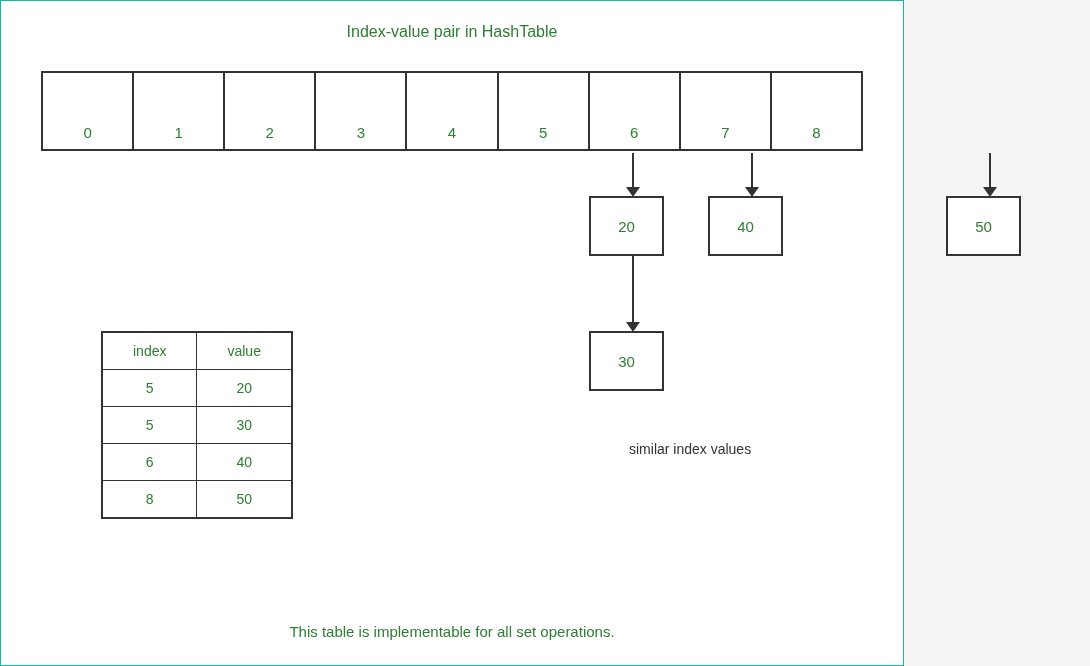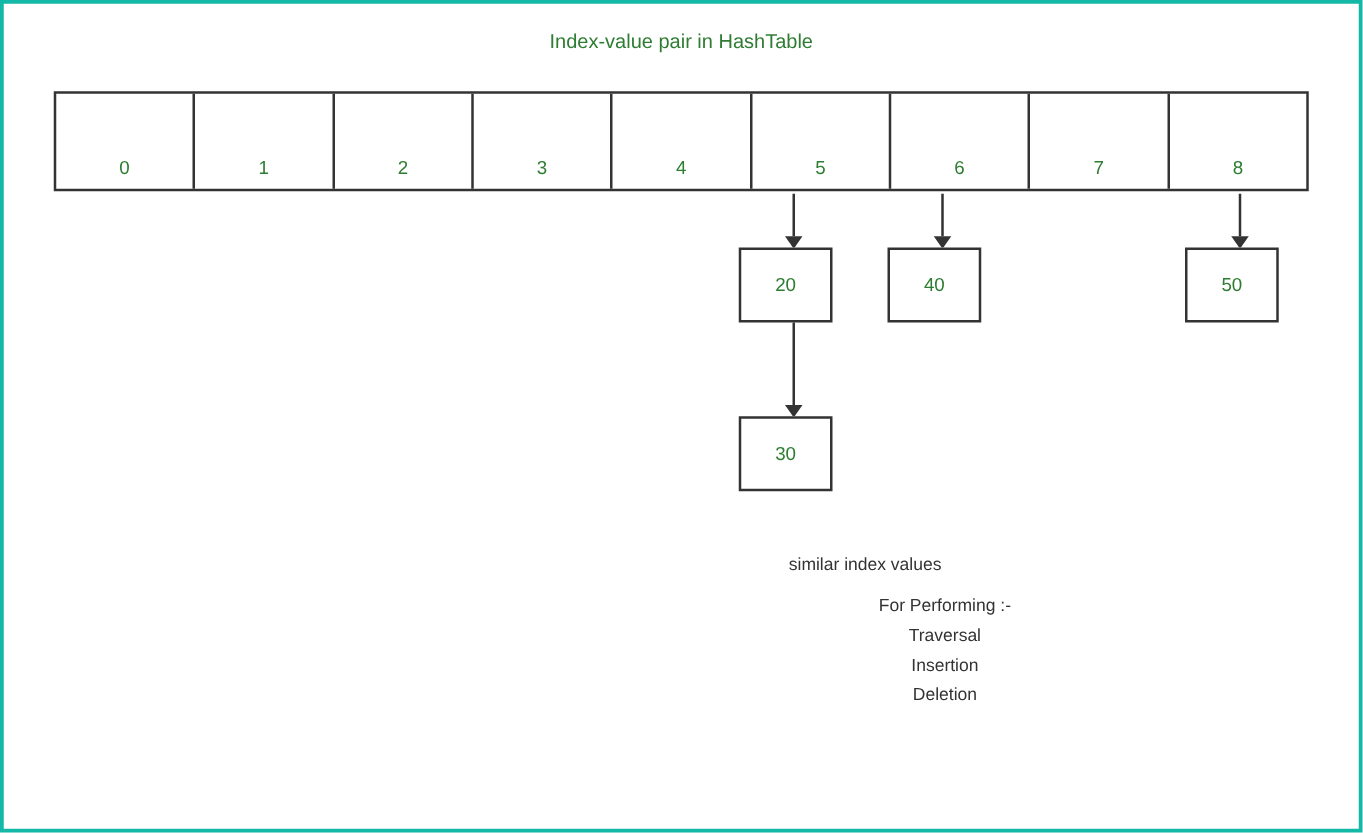--- a/index.html
+++ b/index.html
@@ -12,10 +12,10 @@
       overflow: hidden;
     }
     .main-container {
-      width: 1090px;
+      width: 904px;
       height: 666px;
       background: white;
-      border: 3px solid #14b8a6;
+      border: 1px solid #14b8a6;
       position: relative;
     }
     

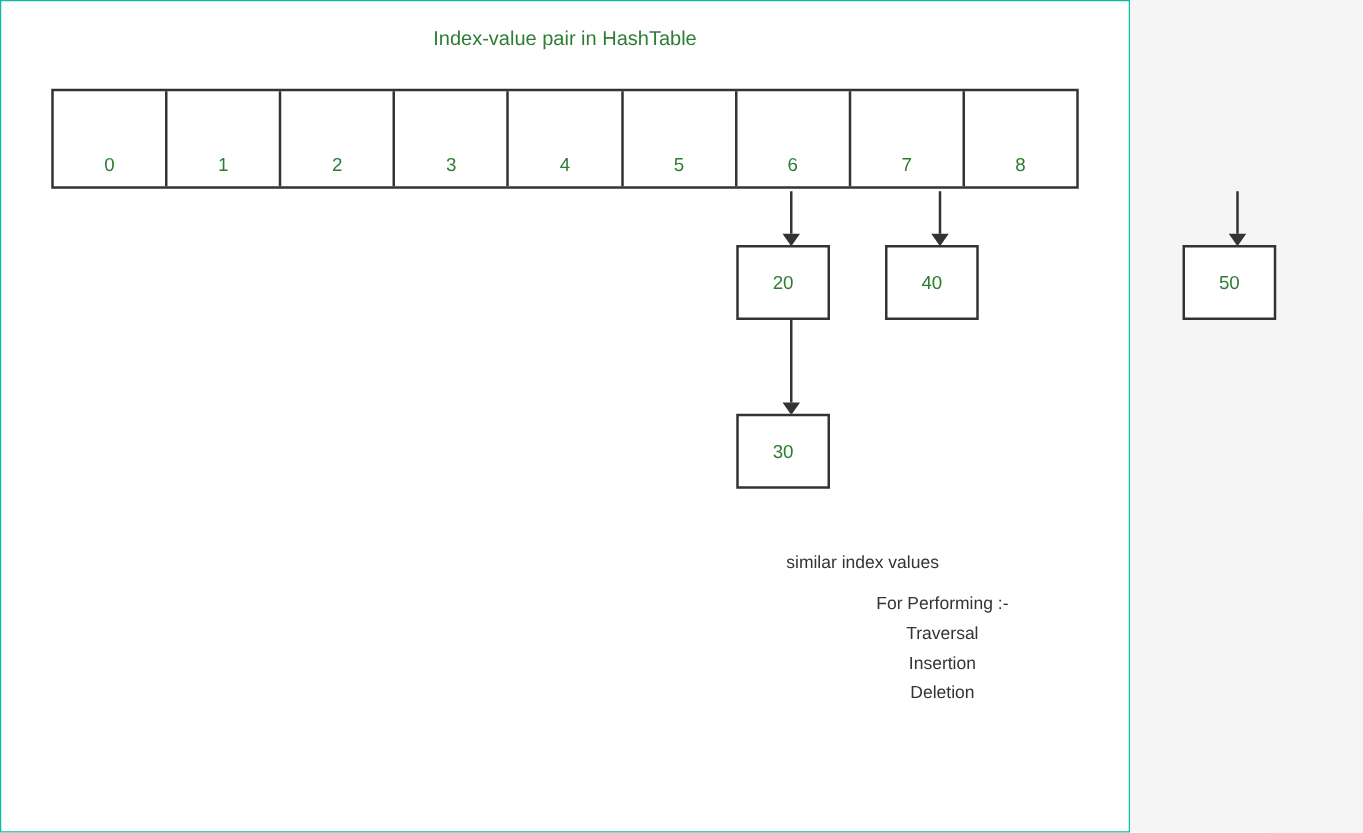--- a/index.html
+++ b/index.html
@@ -204,6 +204,32 @@
     <span>50</span>
   </div>
 
+  <table class="data-table">
+    <thead>
+      <tr>
+        <th>index</th>
+        <th>value</th>
+      </tr>
+    </thead>
+    <tbody>
+      <tr>
+        <td>5</td>
+        <td>20</td>
+      </tr>
+      <tr>
+        <td>5</td>
+        <td>30</td>
+      </tr>
+      <tr>
+        <td>6</td>
+        <td>40</td>
+      </tr>
+      <tr>
+        <td>8</td>
+        <td>50</td>
+      </tr>
+    </tbody>
+  </table>
 
   <div class="similar-label">similar index values</div>
 

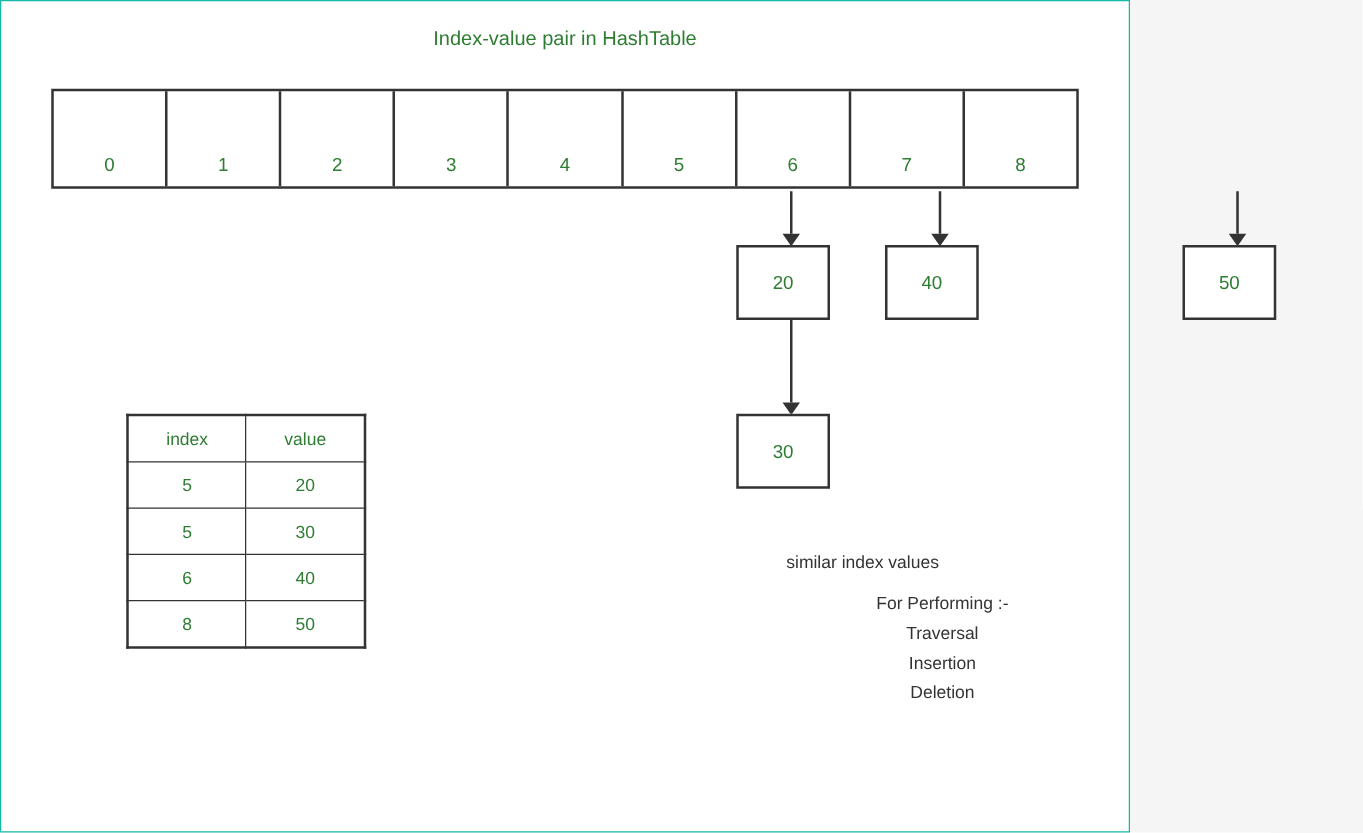--- a/index.html
+++ b/index.html
@@ -233,12 +233,6 @@
 
   <div class="similar-label">similar index values</div>
 
-  <div class="performing-block">
-    <div>For Performing :-</div>
-    <div>Traversal</div>
-    <div>Insertion</div>
-    <div>Deletion</div>
-  </div>
 
 
 </div>

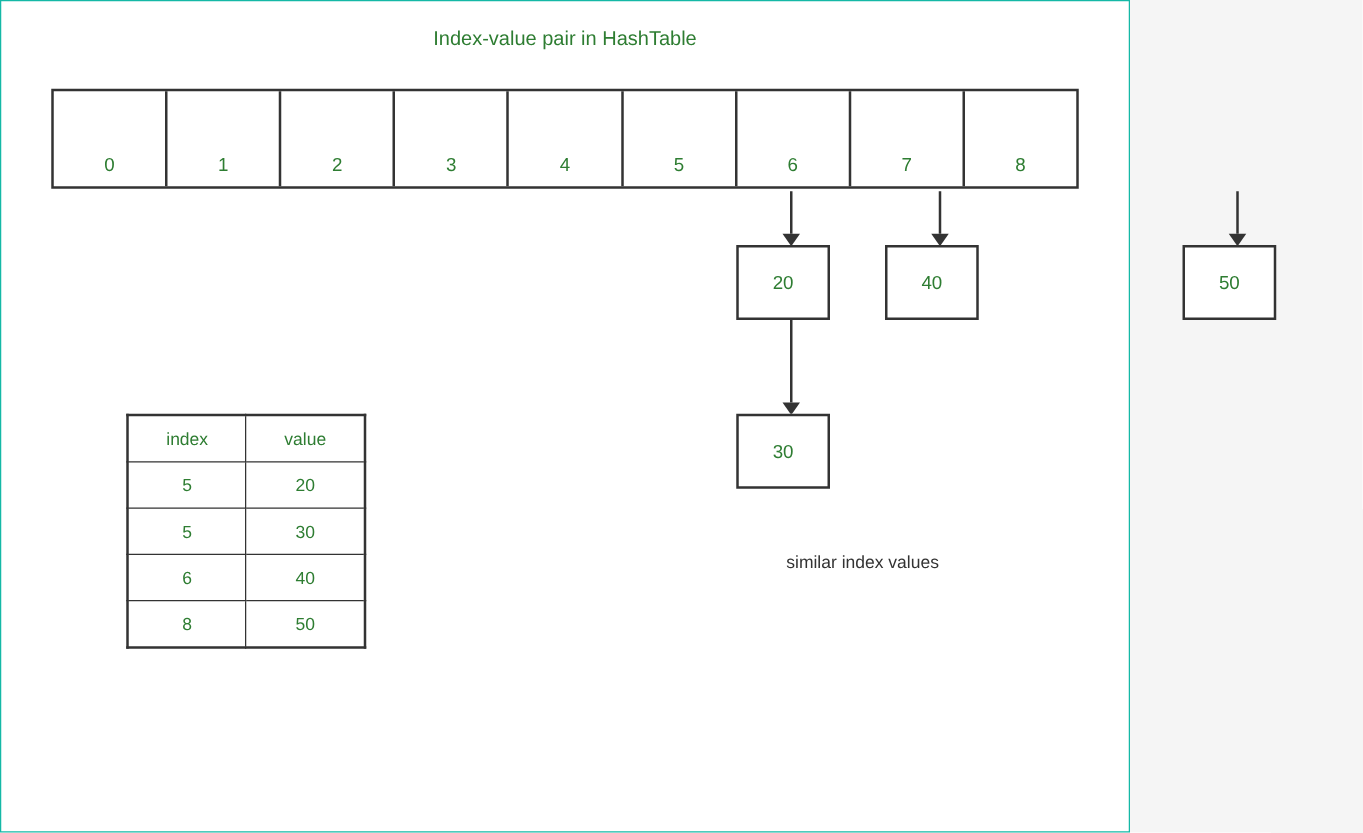--- a/index.html
+++ b/index.html
@@ -234,6 +234,7 @@
   <div class="similar-label">similar index values</div>
 
 
+  <div class="bottom-text">This table is implementable for all set operations.</div>
 
 </div>
 

